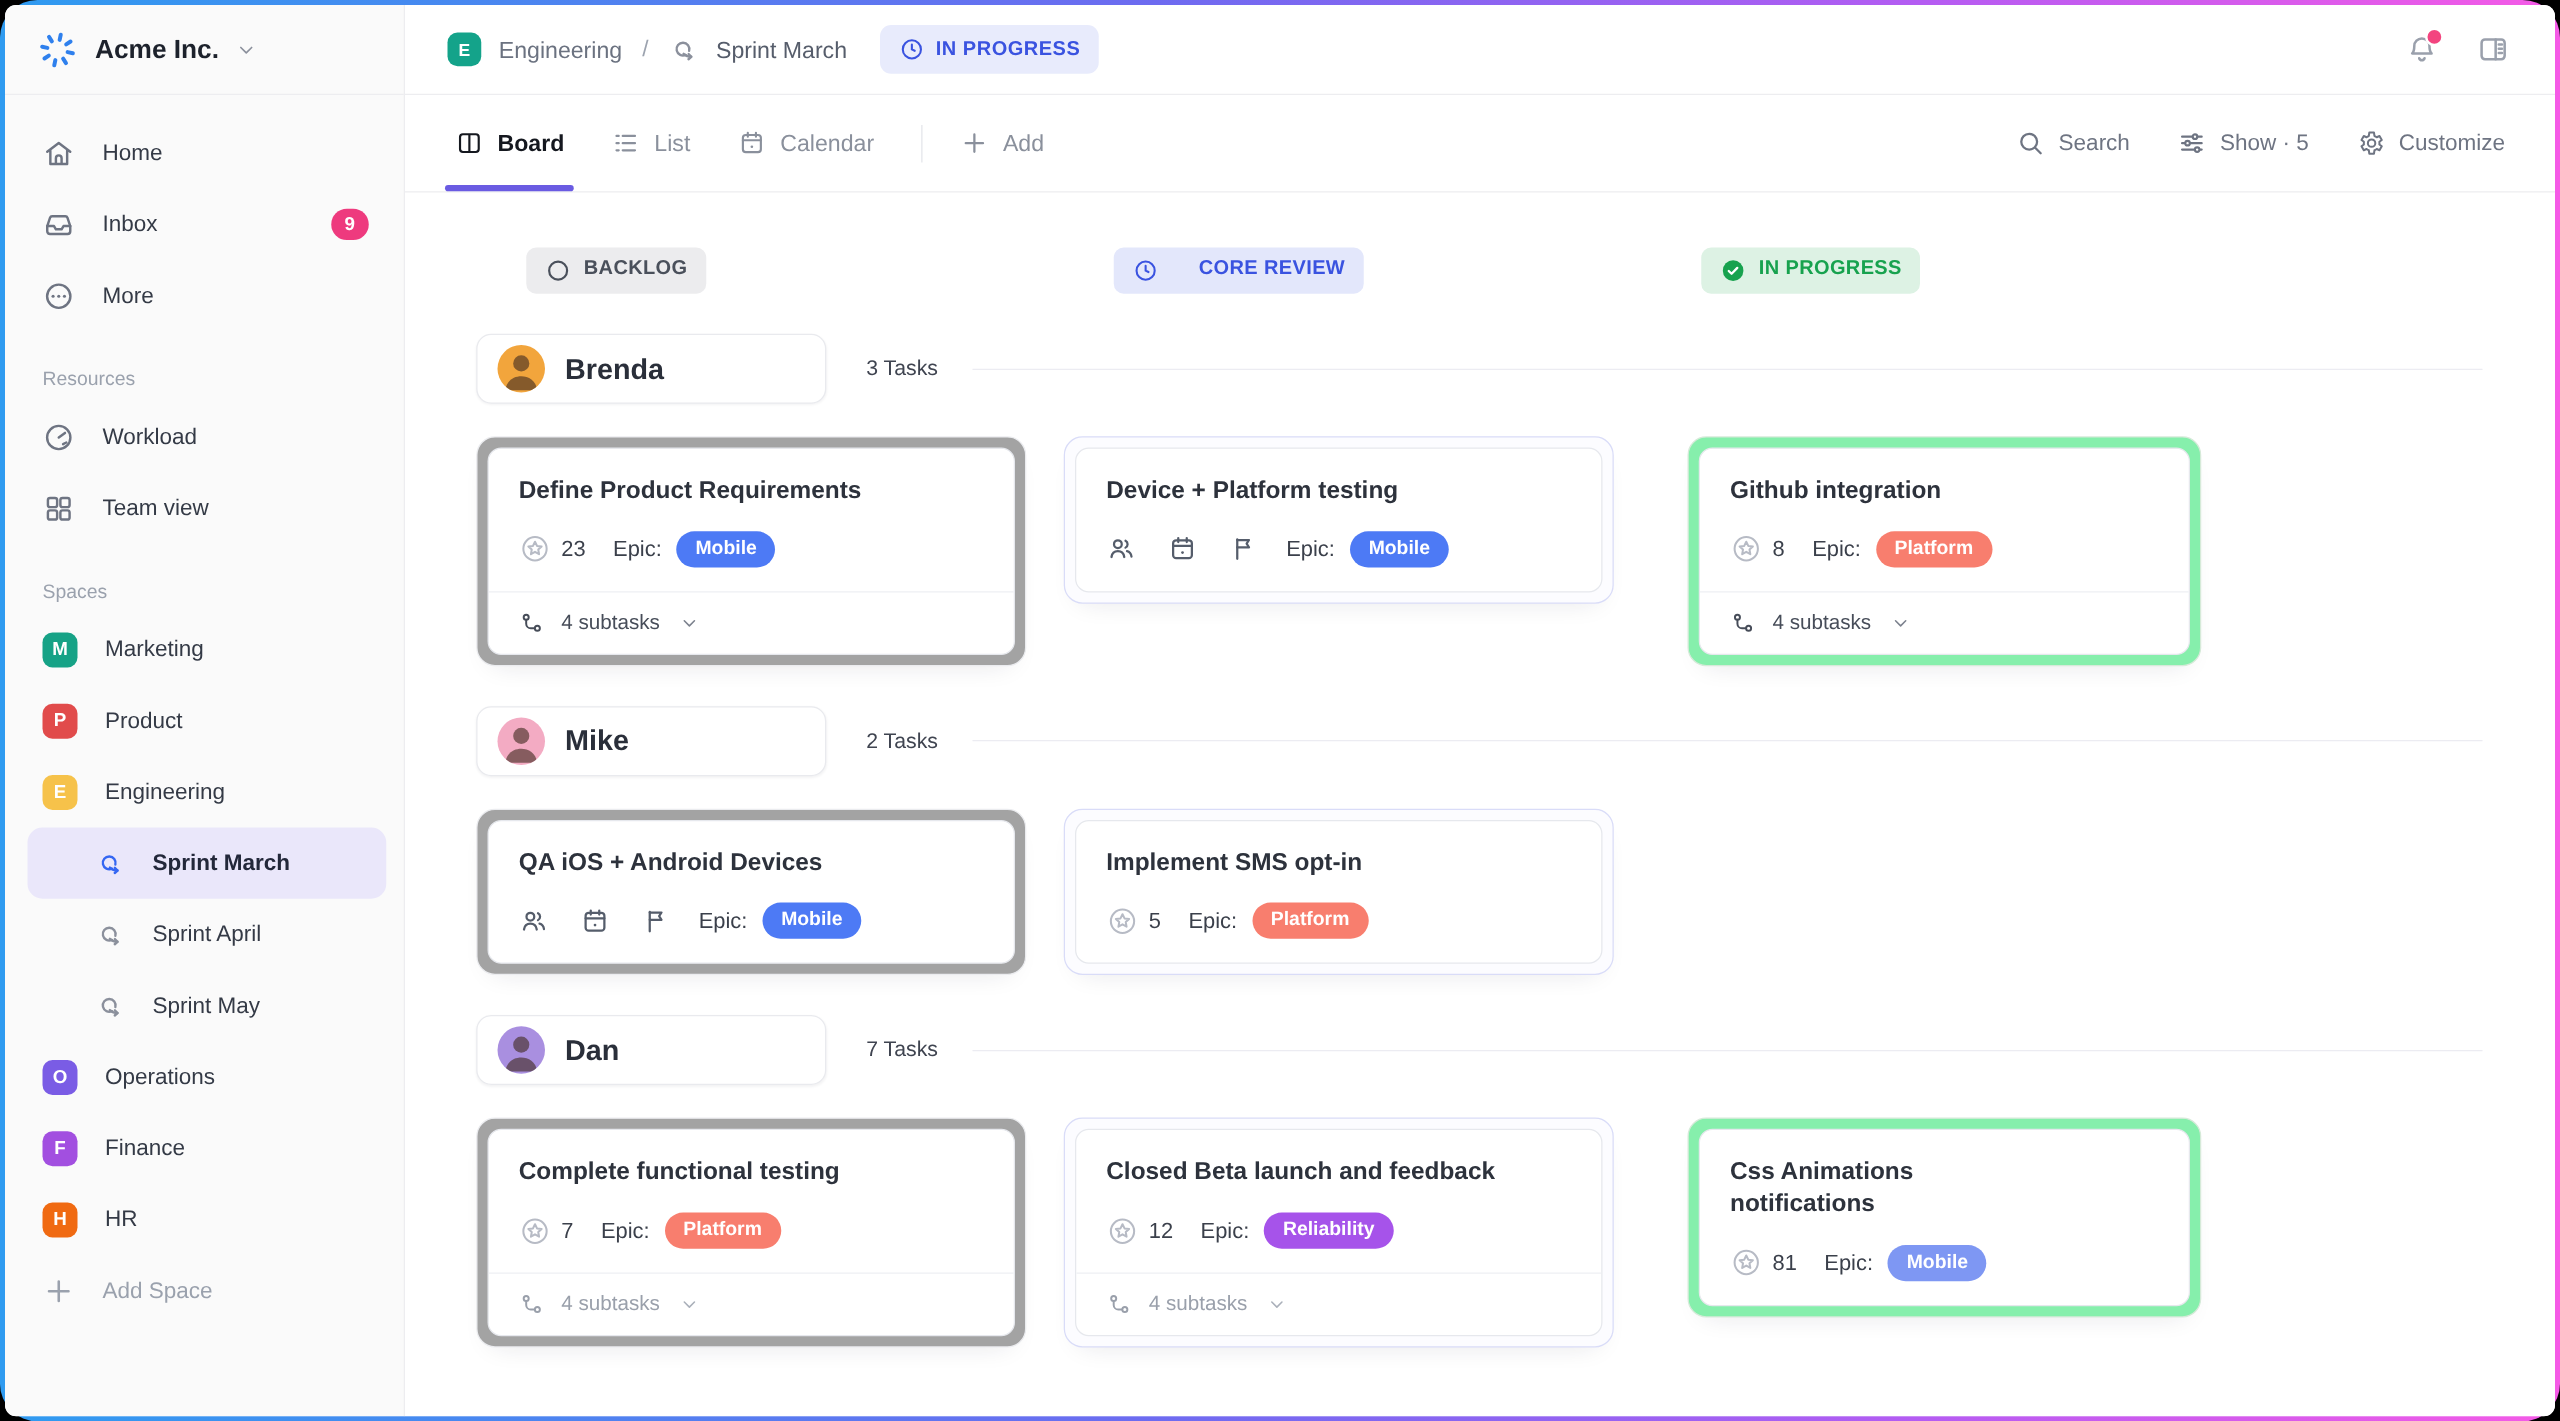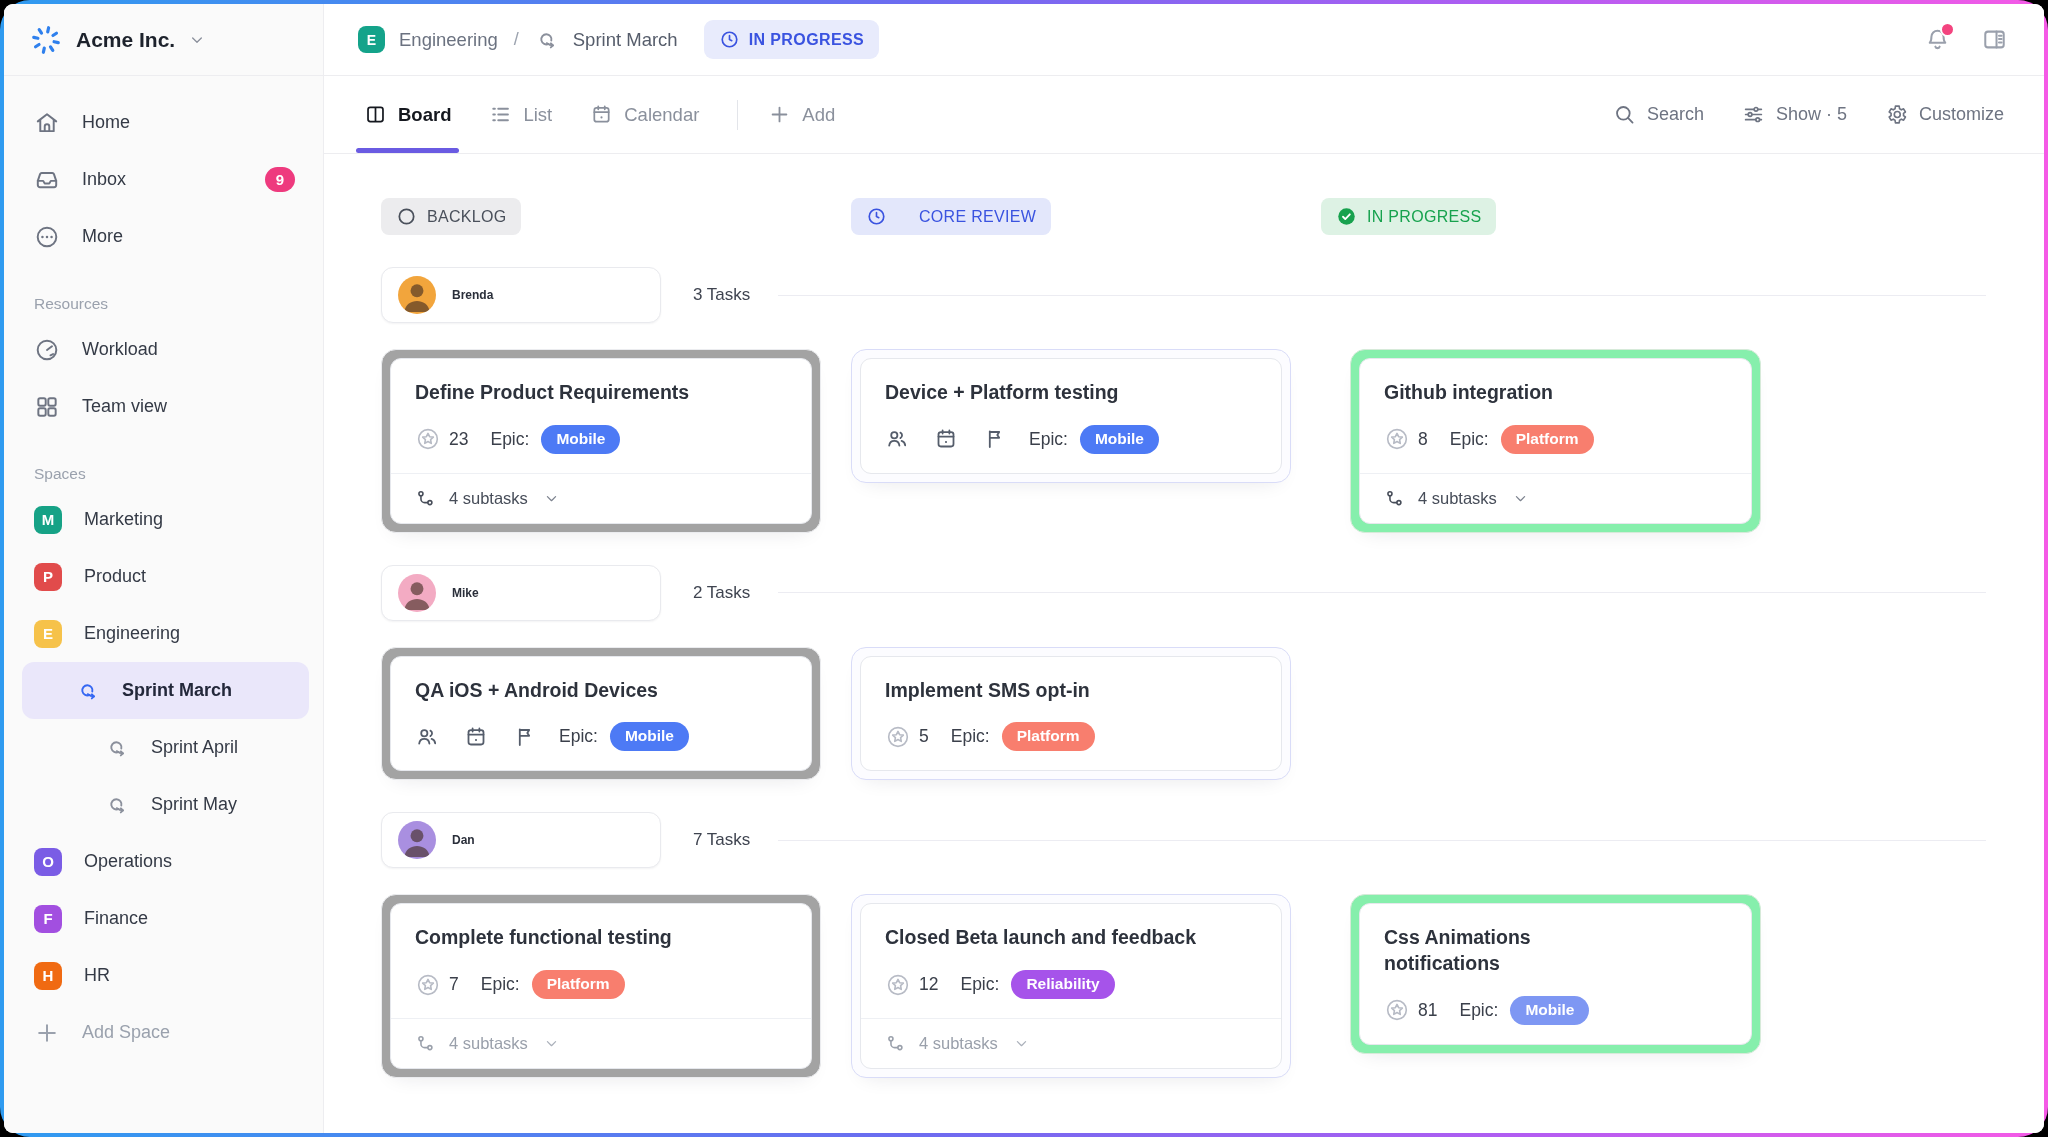--- a/index.html
+++ b/index.html
@@ -52,7 +52,7 @@
   
   .board { flex:1; padding:44px 58px 0 57px; overflow:hidden; }
   .col-grid { display:grid; grid-template-columns:440px 440px 440px; column-gap:30px; }
-  .col-pill { justify-self:start; display:flex; align-items:center; gap:10px; border-radius:8px; padding:8px 15px; font-size:16px; font-weight:400; letter-spacing:.3px; }
+  .col-pill { justify-self:start; display:flex; gap:10px; border-radius:8px; padding:8px 15px; font-size:16px; font-weight:700; letter-spacing:.3px;margin-left:40px; }
   .col-pill .cic { width:21px; height:21px; display:flex; }
   .col-pill.tone-gray { background:#ececee; color:#4a505b; }
   .col-pill.tone-blue { background:#e3e7fb; color:#3a53e0;gap:32px; }

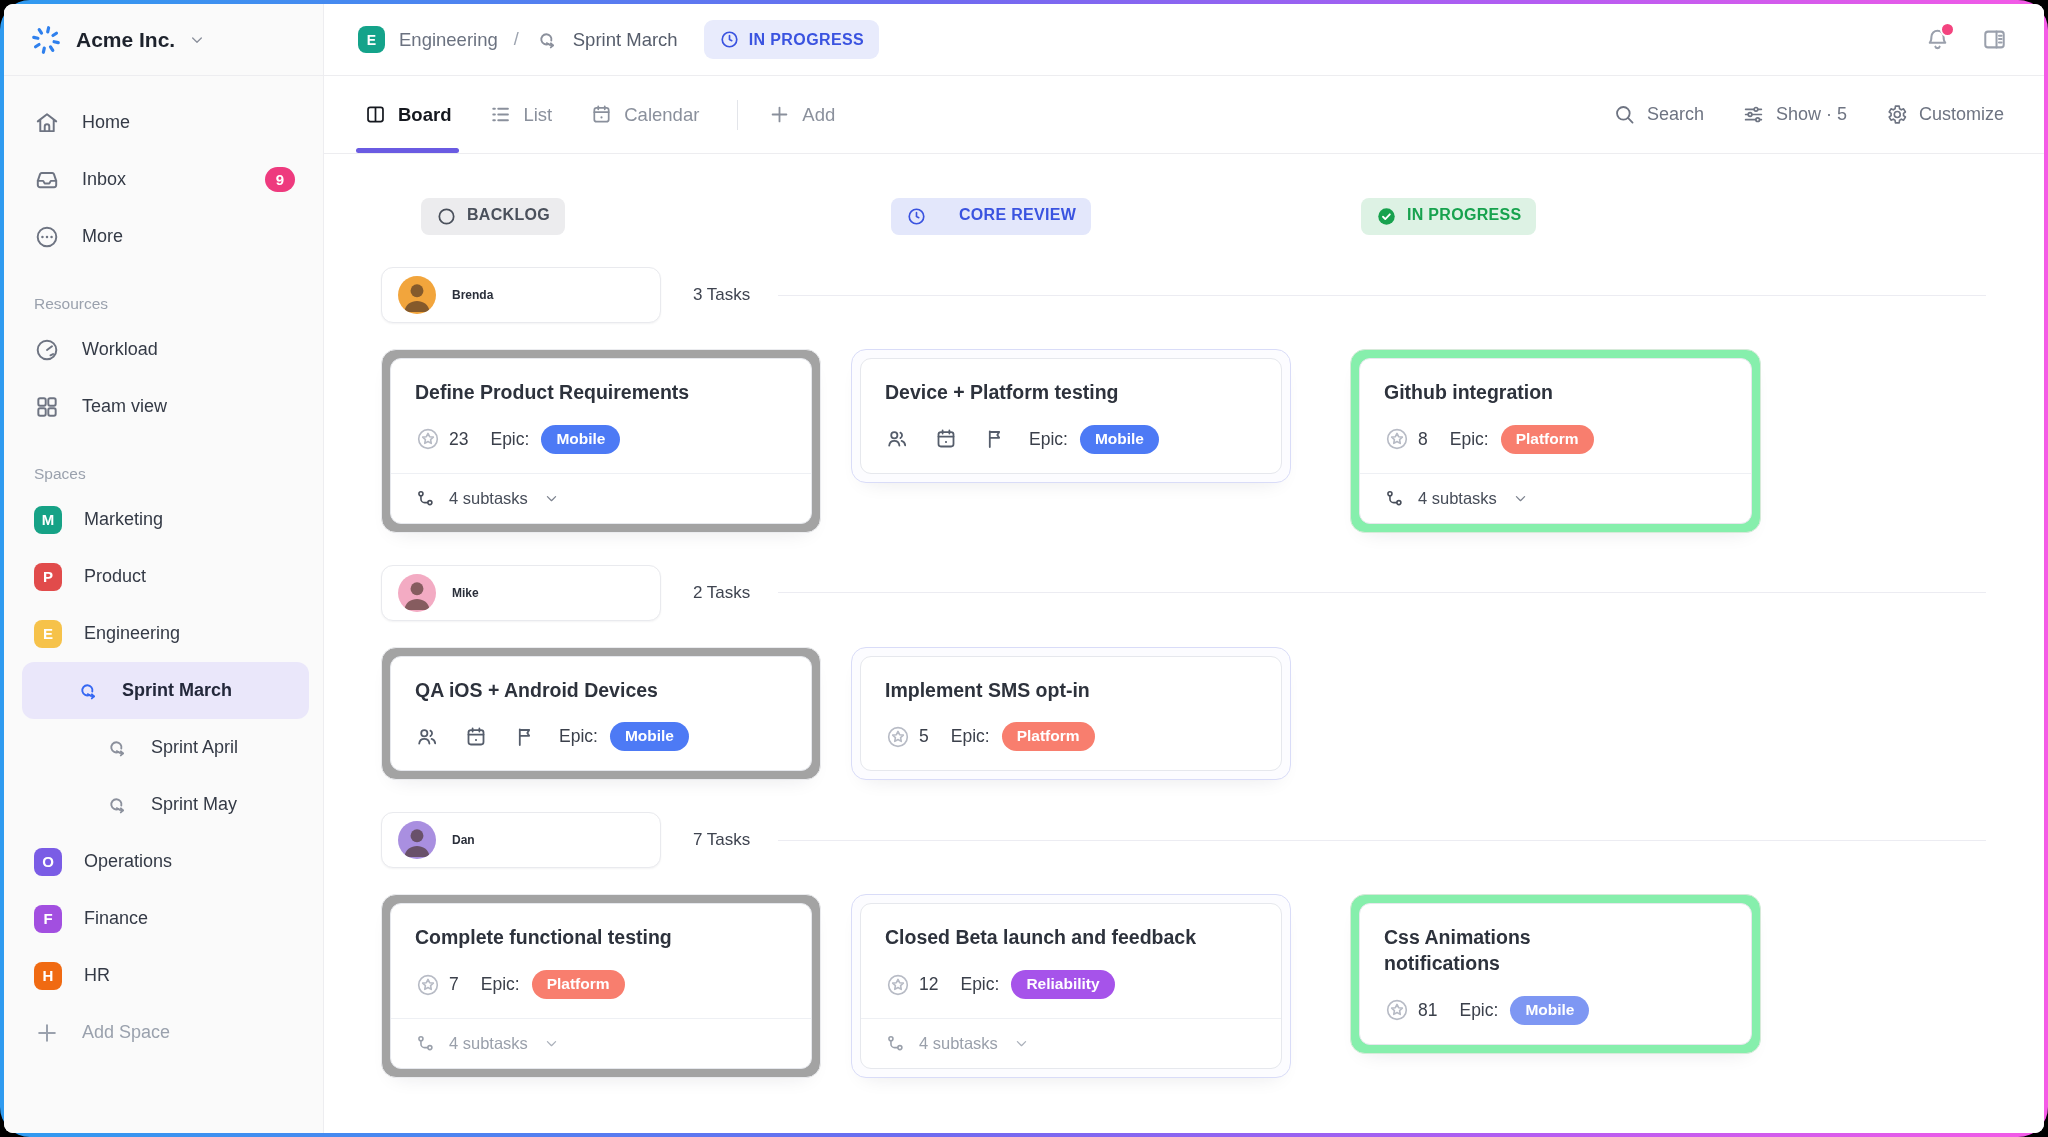--- a/index.html
+++ b/index.html
@@ -61,7 +61,7 @@
   .lane-head { display:flex; align-items:center; margin-top:32px; }
   .assignee { width:280px; height:56px; background:#fff; border:1px solid #e9eaee; border-radius:12px; box-shadow:0 1px 2px rgba(20,24,40,.05); display:flex; align-items:center; gap:16px; padding:0 16px; cursor:pointer; }
   .avatar { width:38px; height:38px; border-radius:50%; overflow:hidden; flex:0 0 38px; }
-  .assignee-name { font-size:12px; font-weight:700; color:#2a2f3a; }
+  .assignee-name { font-size:23px; font-weight:700; color:#2a2f3a; }
   .lane-count { margin-left:32px; font-size:17px; color:#3f4450; white-space:nowrap; }
   .lane-line { flex:1; height:1px; background:#ececf2; margin-left:28px; }
 

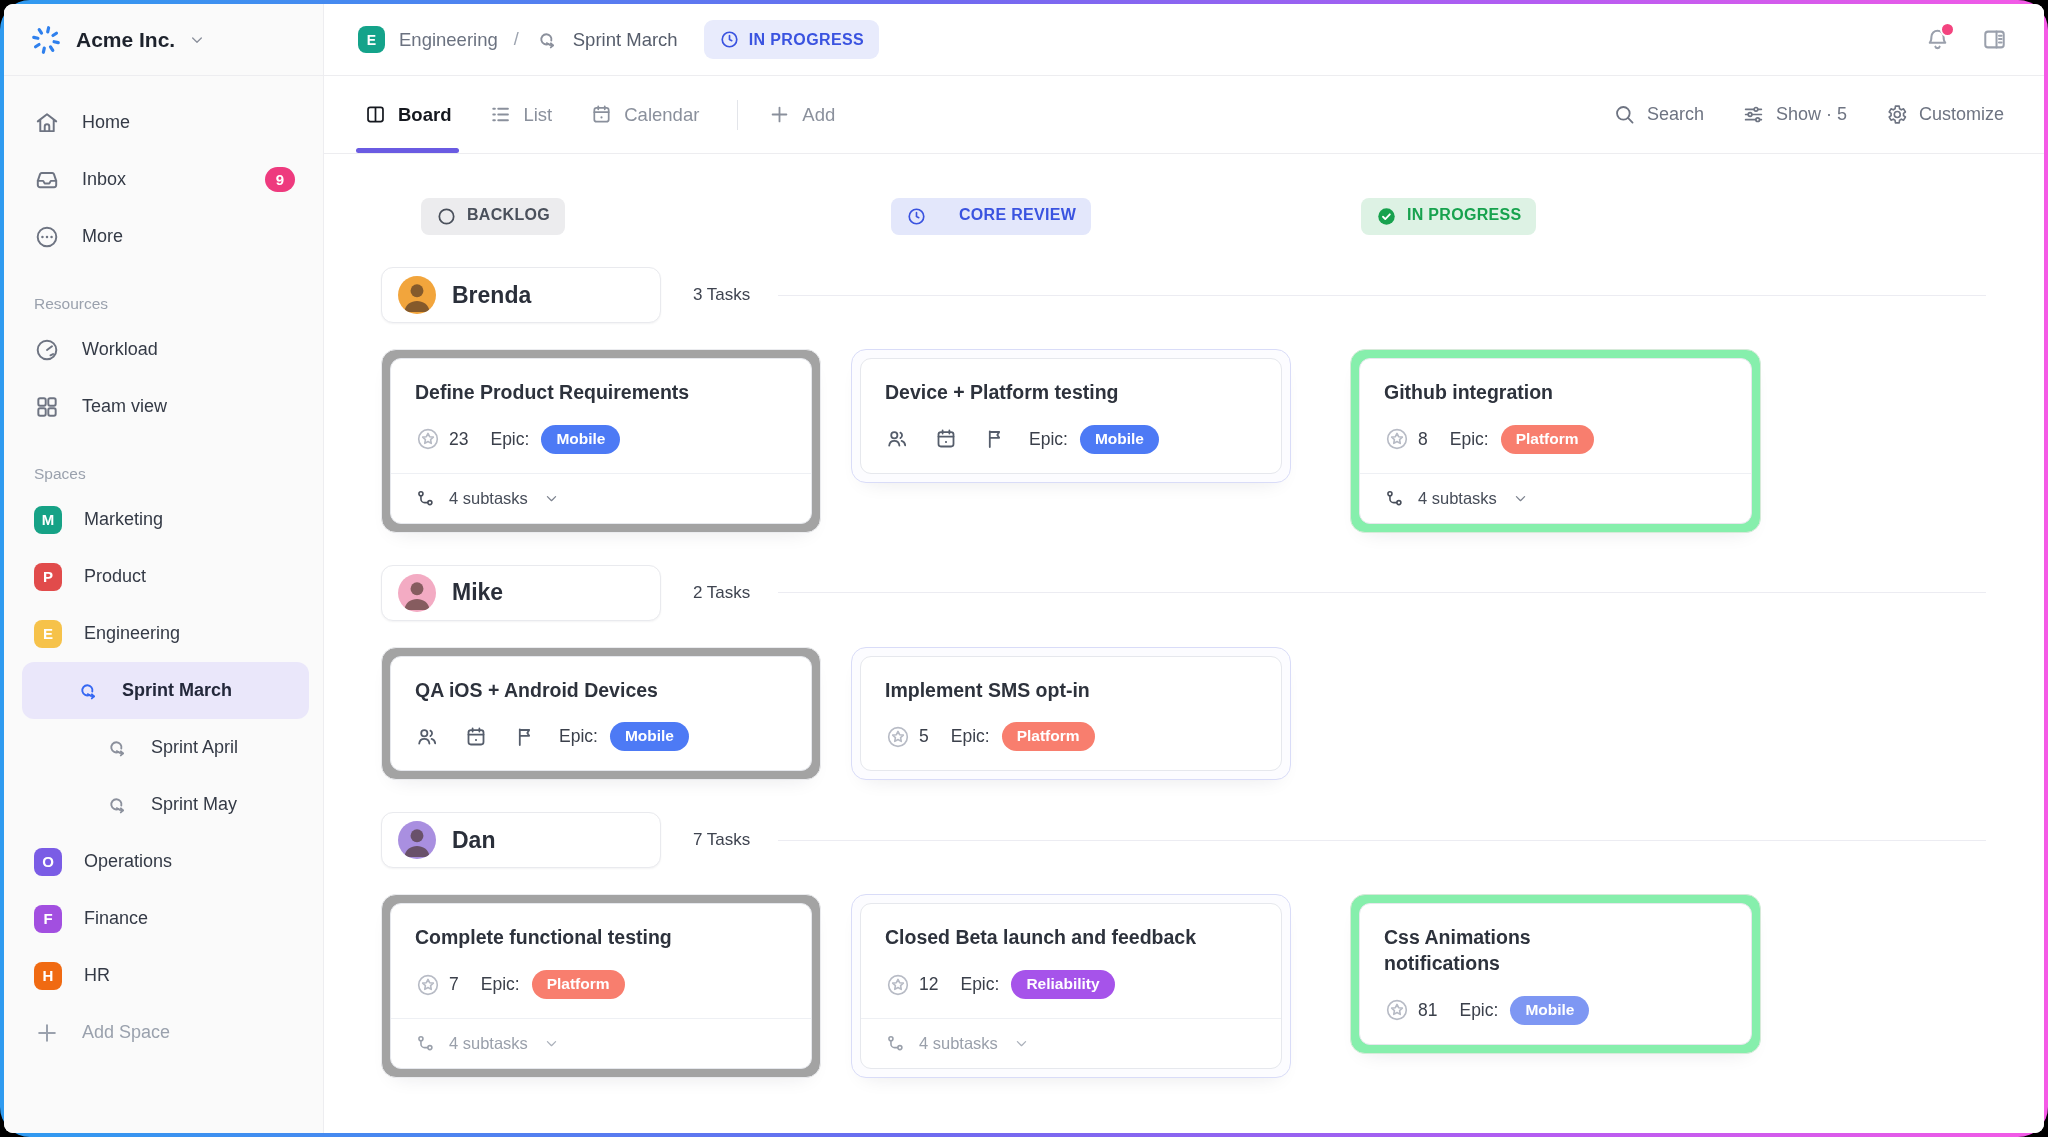--- a/index.html
+++ b/index.html
@@ -19,7 +19,7 @@
   .badge9 { margin-left:auto; background:#ee3a7e; color:#fff; font-size:15px; font-weight:700; border-radius:13px; padding:4px 11px; }
   .slabel { padding:30px 0 8px 30px; font-size:15.5px; color:#9aa1ad; }
   .space-sq { width:28px; height:28px; border-radius:8px; color:#fff; font-size:15px; font-weight:700; display:flex; align-items:center; justify-content:center; flex:0 0 28px; }
-  .sprint-item { padding-left:101px; }
+  .sprint-item { padding-left:72px; }
   .sprint-item .sic { width:24px; height:24px; flex:0 0 24px; color:#8b909c; }
   .sprint-active { background:#eae7fa; border-radius:12px; margin:0 14px 0 18px; padding-left:54px; font-weight:700; color:#23283a; }
   .sprint-active .sic { color:#3567f2; }

